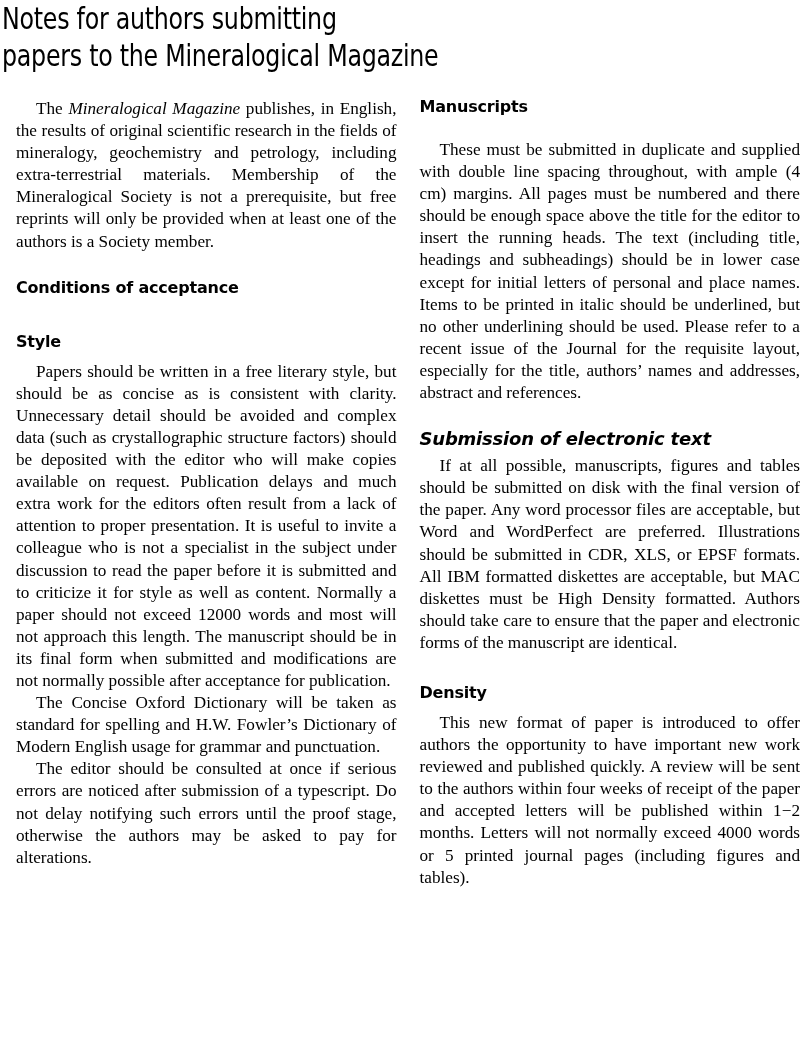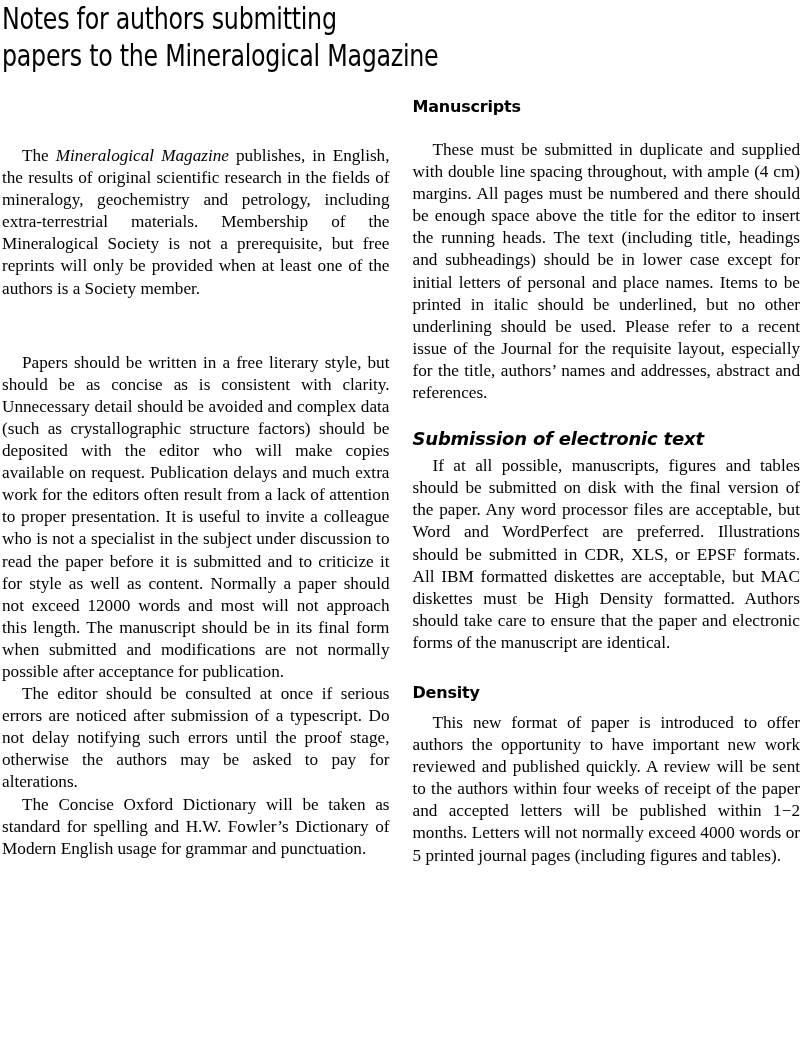--- a/index.html
+++ b/index.html
@@ -54,7 +54,7 @@
   .col {
     width: 395px;
   }
-  .col-left  { padding-left: 2px; margin-top: 47px; }
+  .col-left  { padding-left: 16px; }
   .col-right { padding-left: 10px; }
 
   

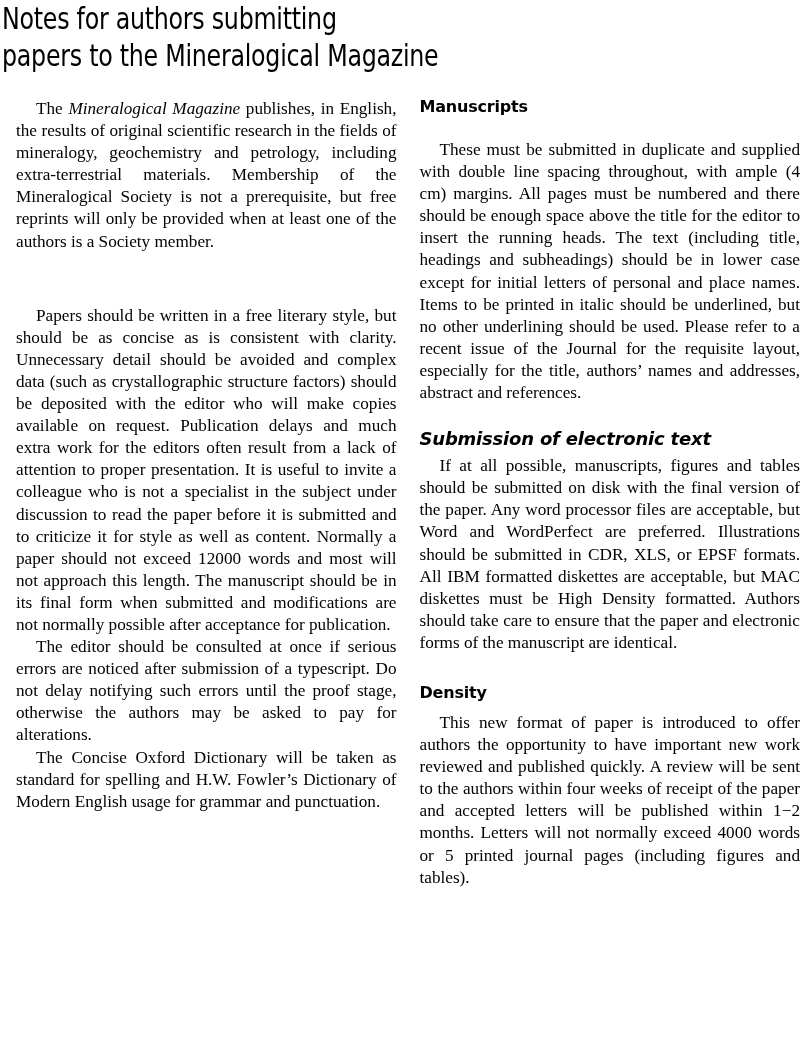--- a/index.html
+++ b/index.html
@@ -112,6 +112,7 @@
 
       <div class="gap-lg"></div>
 
+      <h2 class="sect">Conditions of acceptance</h2>
 
       <div class="gap-lg"></div>
 

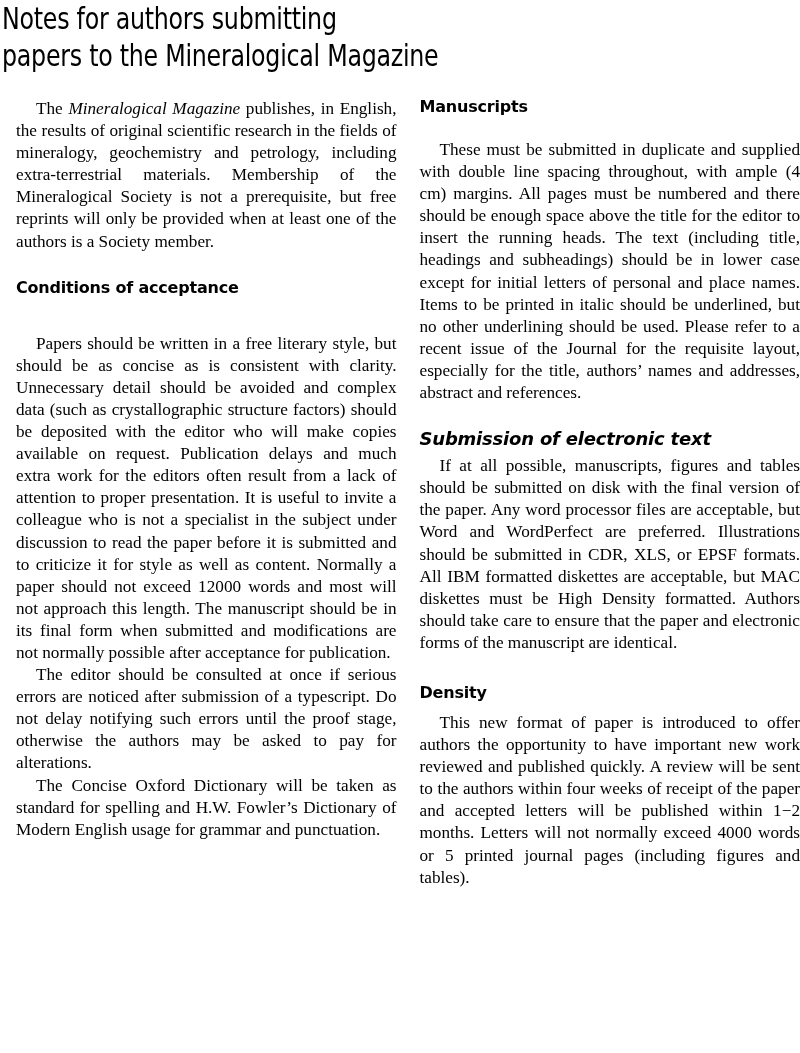--- a/index.html
+++ b/index.html
@@ -116,6 +116,7 @@
 
       <div class="gap-lg"></div>
 
+      <h2 class="sect">Style</h2>
       <p class="body">Papers should be written in a free literary style, but should be as concise as is consistent with clarity. Unnecessary detail should be avoided and complex data (such as crystallographic structure factors) should be deposited with the editor who will make copies available on request. Publication delays and much extra work for the editors often result from a lack of attention to proper presentation. It is useful to invite a colleague who is not a specialist in the subject under discussion to read the paper before it is submitted and to criticize it for style as well as content. Normally a paper should not exceed 12000 words and most will not approach this length. The manuscript should be in its final form when submitted and modifications are not normally possible after acceptance for publication.</p>
       <p class="body">The editor should be consulted at once if serious errors are noticed after submission of a typescript. Do not delay notifying such errors until the proof stage, otherwise the authors may be asked to pay for alterations.</p>
       <p class="body">The Concise Oxford Dictionary will be taken as standard for spelling and H.W. Fowler’s Dictionary of Modern English usage for grammar and punctuation.</p>

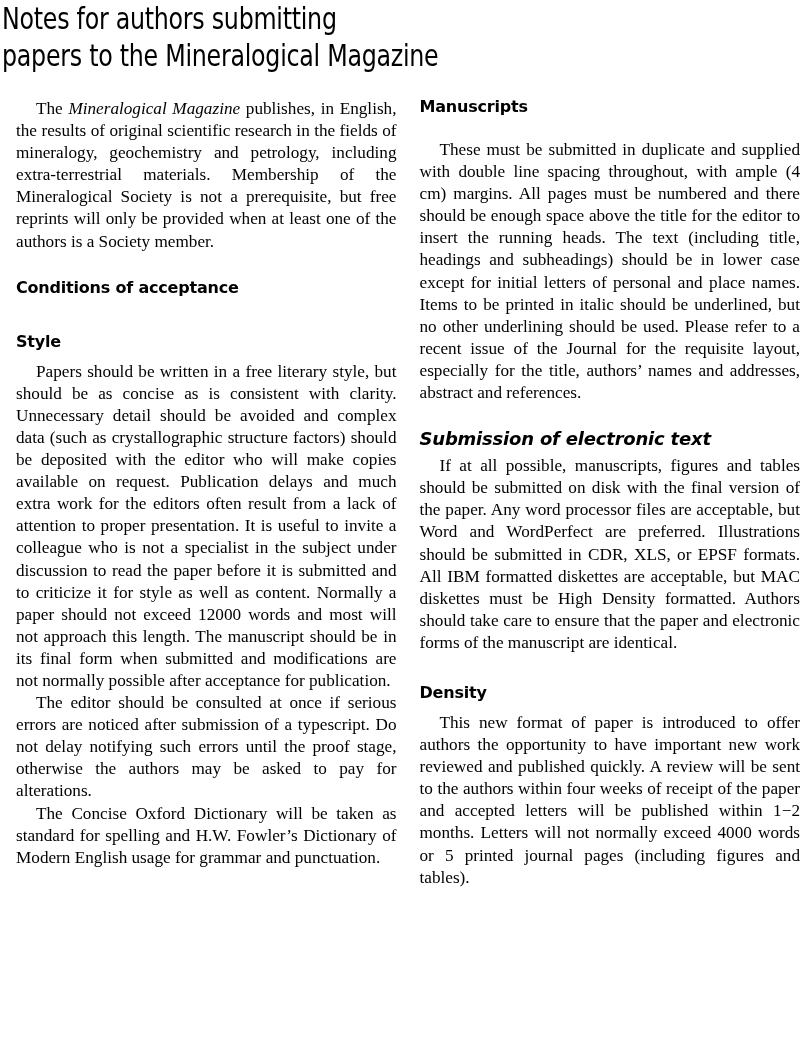--- a/index.html
+++ b/index.html
@@ -118,8 +118,8 @@
 
       <h2 class="sect">Style</h2>
       <p class="body">Papers should be written in a free literary style, but should be as concise as is consistent with clarity. Unnecessary detail should be avoided and complex data (such as crystallographic structure factors) should be deposited with the editor who will make copies available on request. Publication delays and much extra work for the editors often result from a lack of attention to proper presentation. It is useful to invite a colleague who is not a specialist in the subject under discussion to read the paper before it is submitted and to criticize it for style as well as content. Normally a paper should not exceed 12000 words and most will not approach this length. The manuscript should be in its final form when submitted and modifications are not normally possible after acceptance for publication.</p>
+      <p class="body">The Concise Oxford Dictionary will be taken as standard for spelling and H.W. Fowler’s Dictionary of Modern English usage for grammar and punctuation.</p>
       <p class="body">The editor should be consulted at once if serious errors are noticed after submission of a typescript. Do not delay notifying such errors until the proof stage, otherwise the authors may be asked to pay for alterations.</p>
-      <p class="body">The Concise Oxford Dictionary will be taken as standard for spelling and H.W. Fowler’s Dictionary of Modern English usage for grammar and punctuation.</p>
 
     </div>
 

